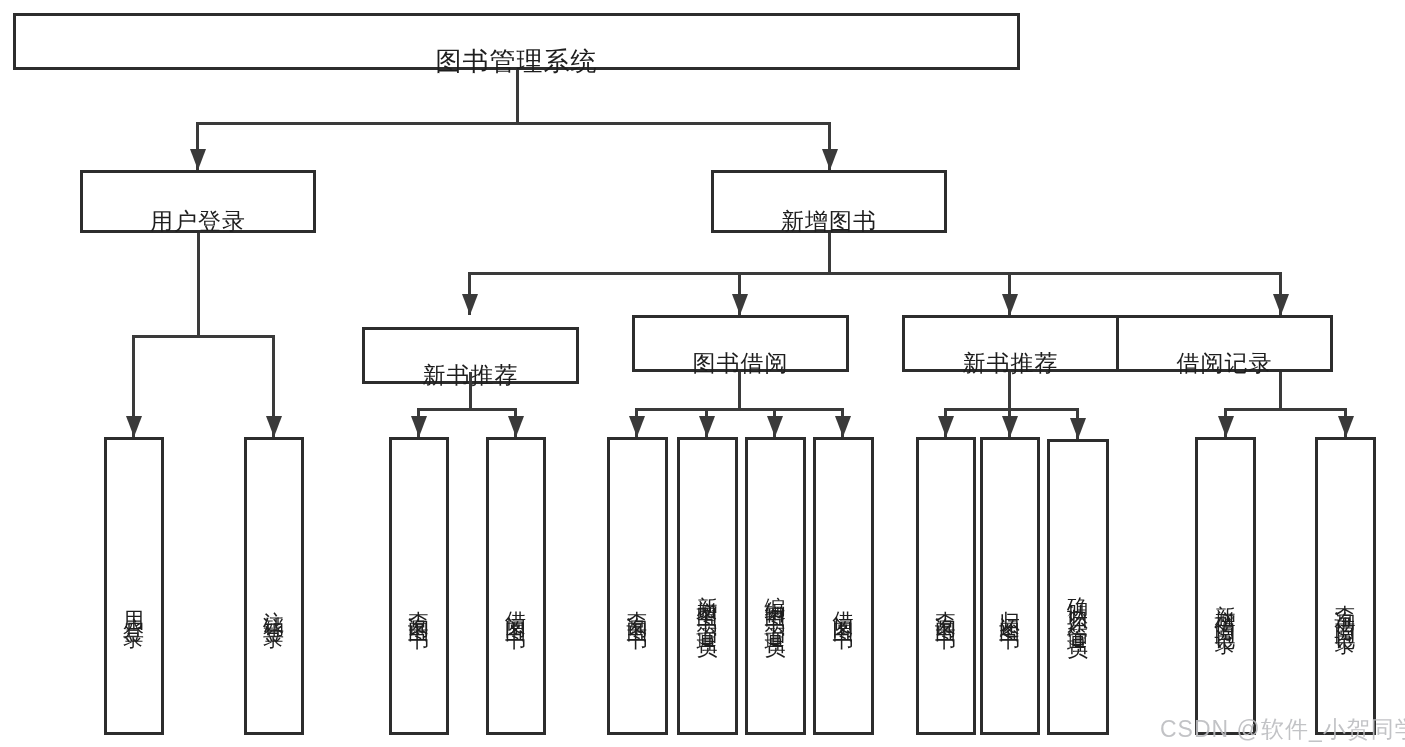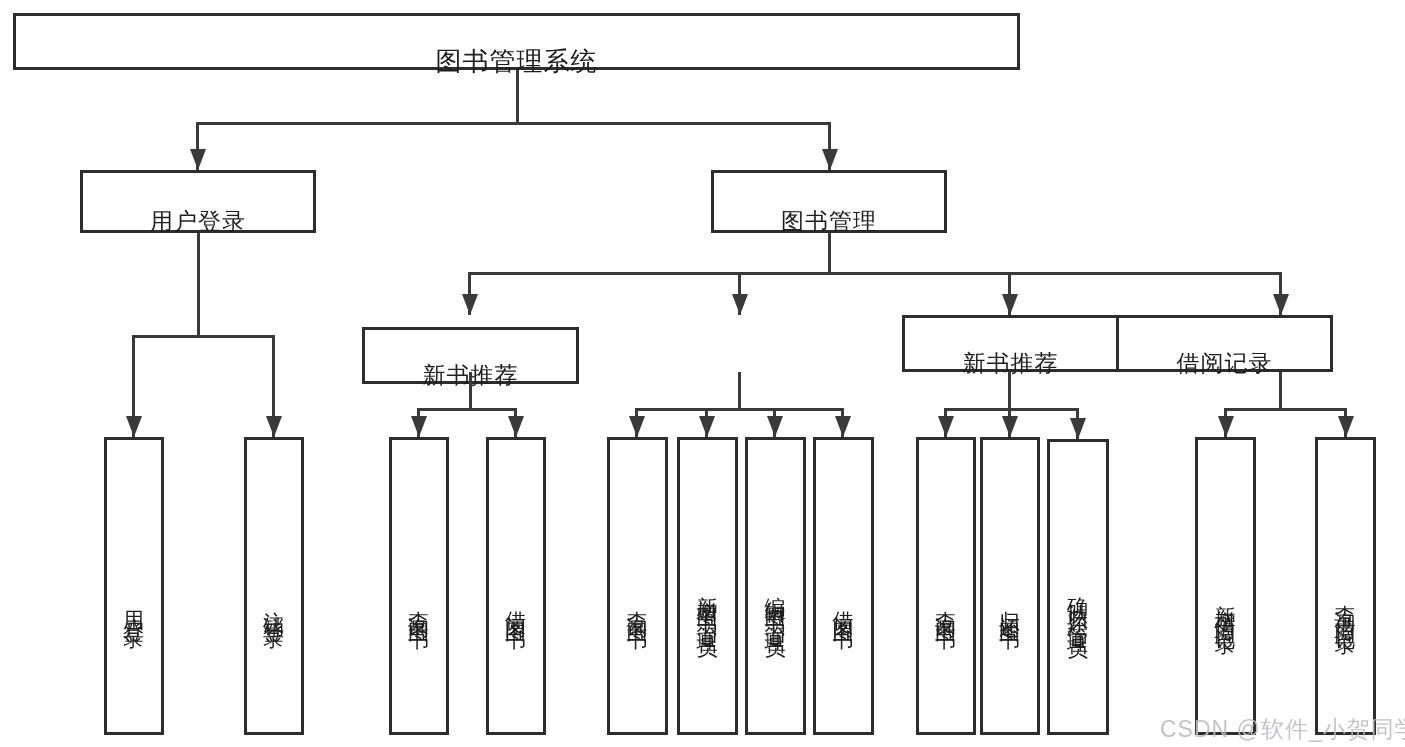--- a/index.html
+++ b/index.html
@@ -72,7 +72,7 @@
     <span class="lbl h-lbl">用户登录</span>
   </div>
   <div class="box" style="left:711px;top:170px;width:236px;height:63px">
-    <span class="lbl h-lbl">图书管理</span>
+    <span class="lbl h-lbl">新增图书</span>
   </div>
 
   <div class="box" style="left:362px;top:327px;width:217px;height:57px">

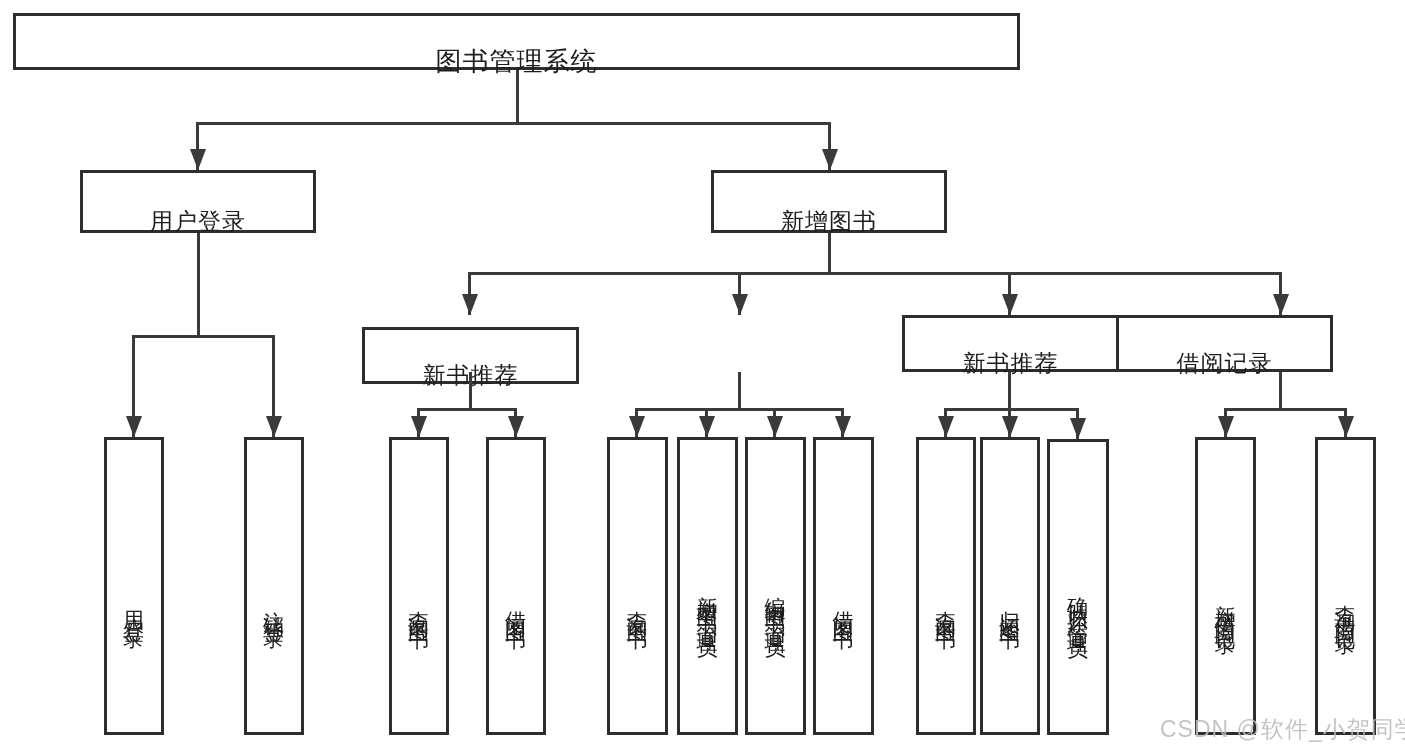--- a/index.html
+++ b/index.html
@@ -77,6 +77,9 @@
 
   <div class="box" style="left:362px;top:327px;width:217px;height:57px">
     <span class="lbl h-lbl">新书推荐</span>
+  </div>
+  <div class="box" style="left:632px;top:315px;width:217px;height:57px">
+    <span class="lbl h-lbl">图书借阅</span>
   </div>
   <div class="box" style="left:902px;top:315px;width:217px;height:57px">
     <span class="lbl h-lbl">新书推荐</span>

